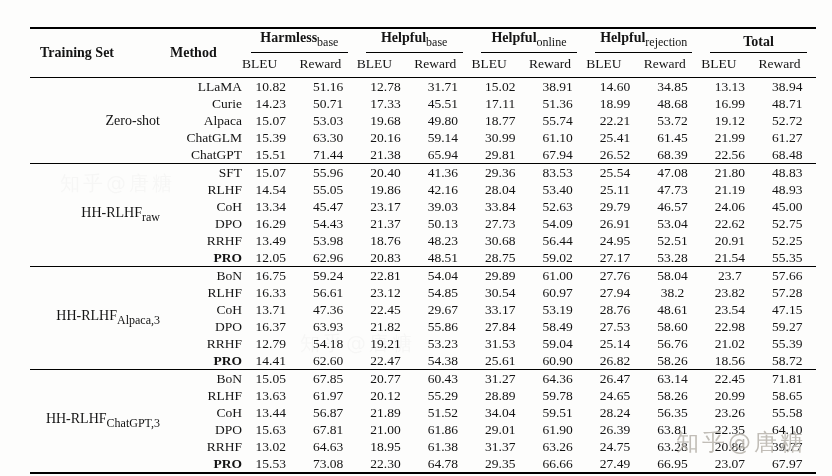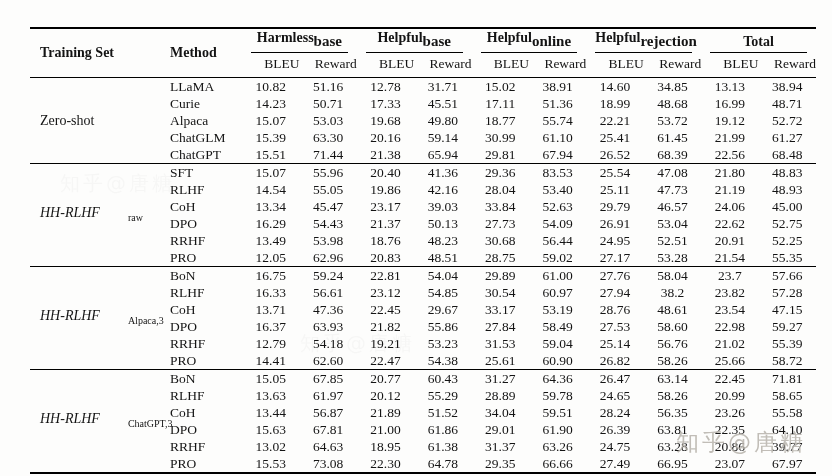--- a/index.html
+++ b/index.html
@@ -23,7 +23,7 @@
     margin:0 9px;border-bottom:1.2px solid #000;padding-bottom:2px;
     text-align:center;font-weight:bold;font-size:14px;white-space:nowrap;
   }
-  .grp-inner sub{font-size:15px;font-weight:bold;}
+  .grp-inner sub{font-size:12px;font-weight:normal;}
   tr.metrics th{
     font-size:13.5px;text-align:right;height:22px;
     border-bottom:1.3px solid #000;padding-bottom:2px;vertical-align:middle;

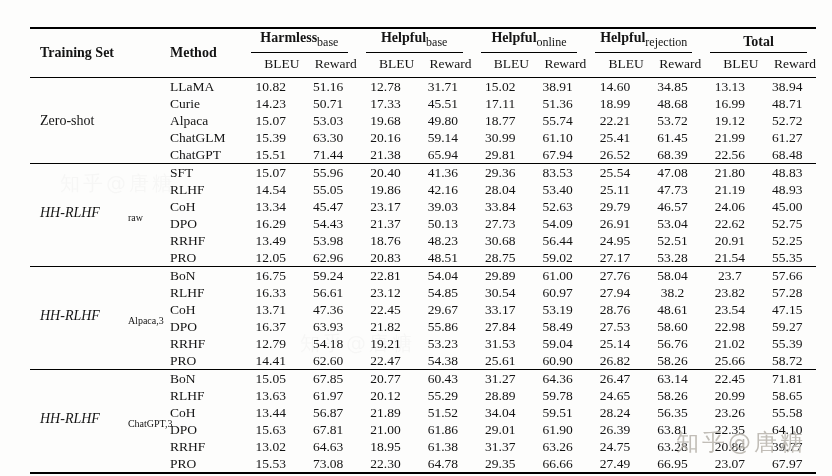--- a/index.html
+++ b/index.html
@@ -25,7 +25,7 @@
   }
   .grp-inner sub{font-size:12px;font-weight:normal;}
   tr.metrics th{
-    font-size:13.5px;text-align:right;height:22px;
+    font-size:13.5px;text-align:left;height:22px;
     border-bottom:1.3px solid #000;padding-bottom:2px;vertical-align:middle;
   }
   

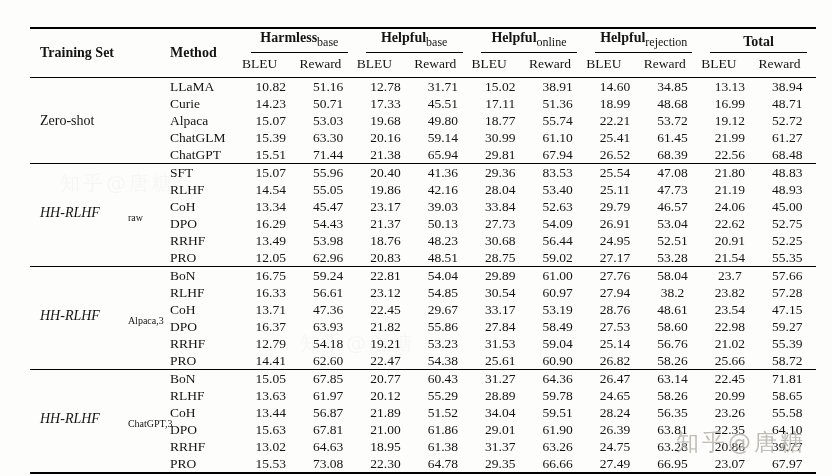--- a/index.html
+++ b/index.html
@@ -31,7 +31,7 @@
   
   tbody td{font-size:13.5px;height:17px;line-height:17px;white-space:nowrap;}
   td.num{text-align:center;}
-  td.method{text-align:left;padding-left:10px;}
+  td.method{text-align:right;padding-left:10px;}
   td.method.bold{font-weight:normal;}
   td.tset{
     text-align:left;padding-left:10px;vertical-align:middle;font-size:14px;

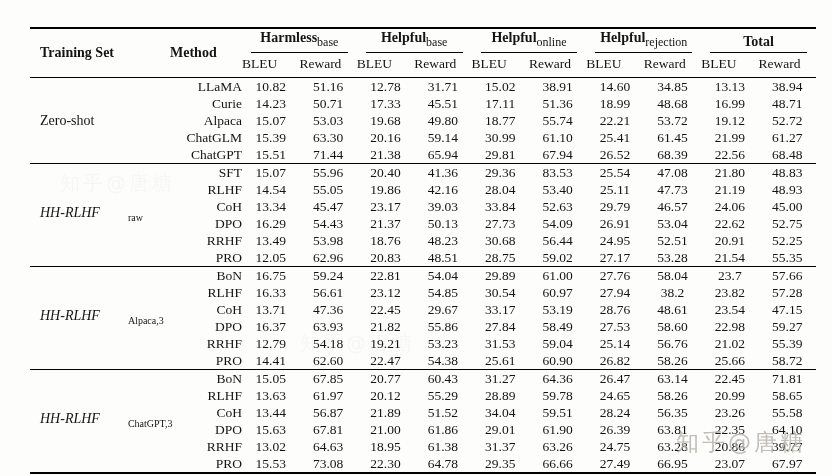--- a/index.html
+++ b/index.html
@@ -34,7 +34,7 @@
   td.method{text-align:right;padding-left:10px;}
   td.method.bold{font-weight:normal;}
   td.tset{
-    text-align:left;padding-left:10px;vertical-align:middle;font-size:14px;
+    text-align:right;padding-left:10px;vertical-align:middle;font-size:14px;
   }
   td.tset .ts-italic{font-style:italic;}
   td.tset sub{font-size:10px;font-style:normal;margin-left:28px;}

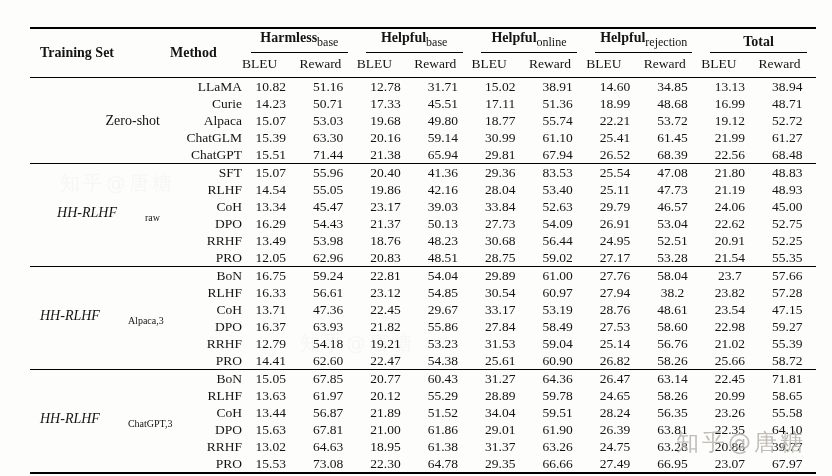--- a/index.html
+++ b/index.html
@@ -36,7 +36,7 @@
   td.tset{
     text-align:right;padding-left:10px;vertical-align:middle;font-size:14px;
   }
-  td.tset .ts-italic{font-style:italic;}
+  td.tset .ts-italic{}
   td.tset sub{font-size:10px;font-style:normal;margin-left:28px;}
   tr.section-start td{border-top:1.3px solid #000;}
   

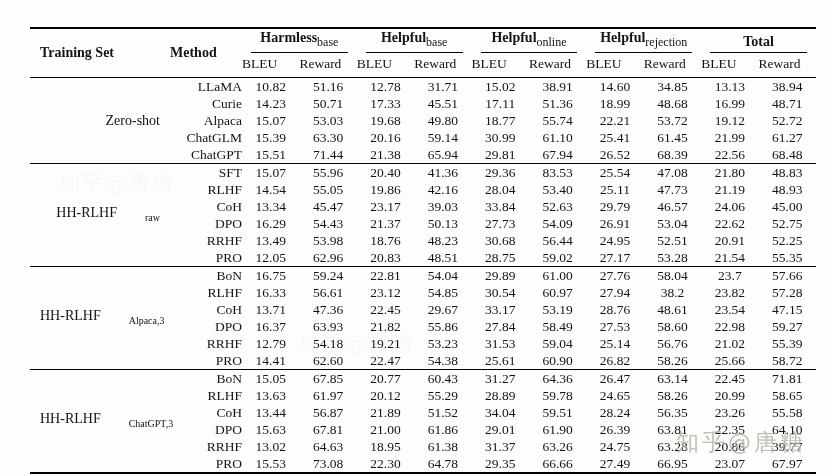--- a/index.html
+++ b/index.html
@@ -37,7 +37,7 @@
     text-align:right;padding-left:10px;vertical-align:middle;font-size:14px;
   }
   td.tset .ts-italic{}
-  td.tset sub{font-size:10px;font-style:normal;margin-left:28px;}
+  td.tset sub{font-size:12px;font-style:normal;}
   tr.section-start td{border-top:1.3px solid #000;}
   
   .watermark{

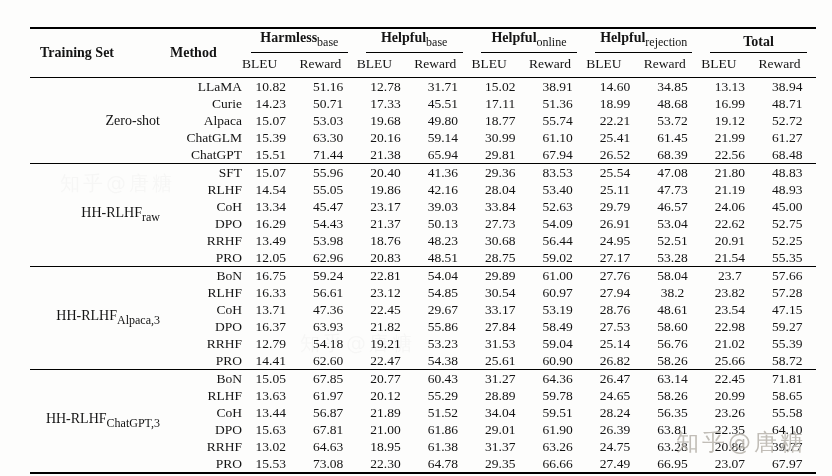--- a/index.html
+++ b/index.html
@@ -32,7 +32,7 @@
   tbody td{font-size:13.5px;height:17px;line-height:17px;white-space:nowrap;}
   td.num{text-align:center;}
   td.method{text-align:right;padding-left:10px;}
-  td.method.bold{font-weight:normal;}
+  td.method.bold{font-weight:bold;}
   td.tset{
     text-align:right;padding-left:10px;vertical-align:middle;font-size:14px;
   }

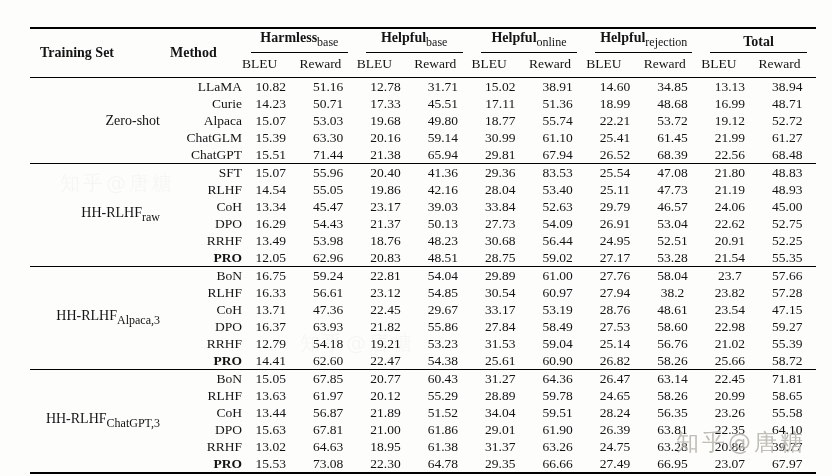--- a/index.html
+++ b/index.html
@@ -324,7 +324,7 @@
           <td class="num">60.90</td>
           <td class="num">26.82</td>
           <td class="num">58.26</td>
-          <td class="num">25.66</td>
+          <td class="num">18.56</td>
           <td class="num">58.72</td>
         </tr>
         <tr class="section-start">

